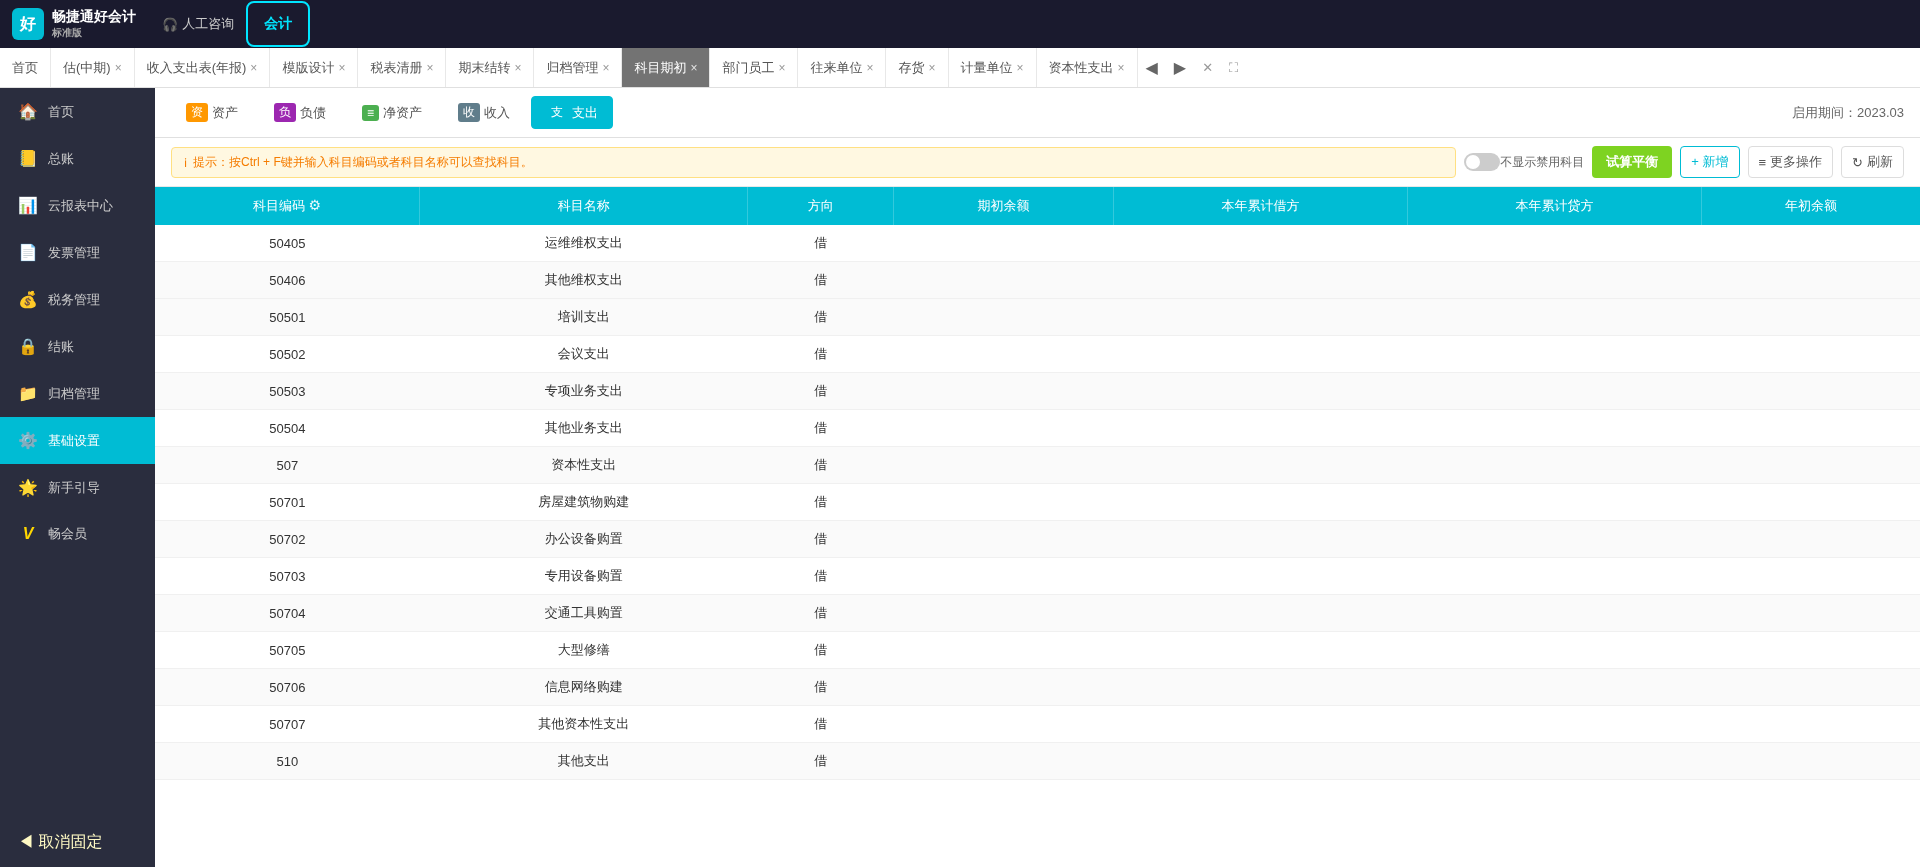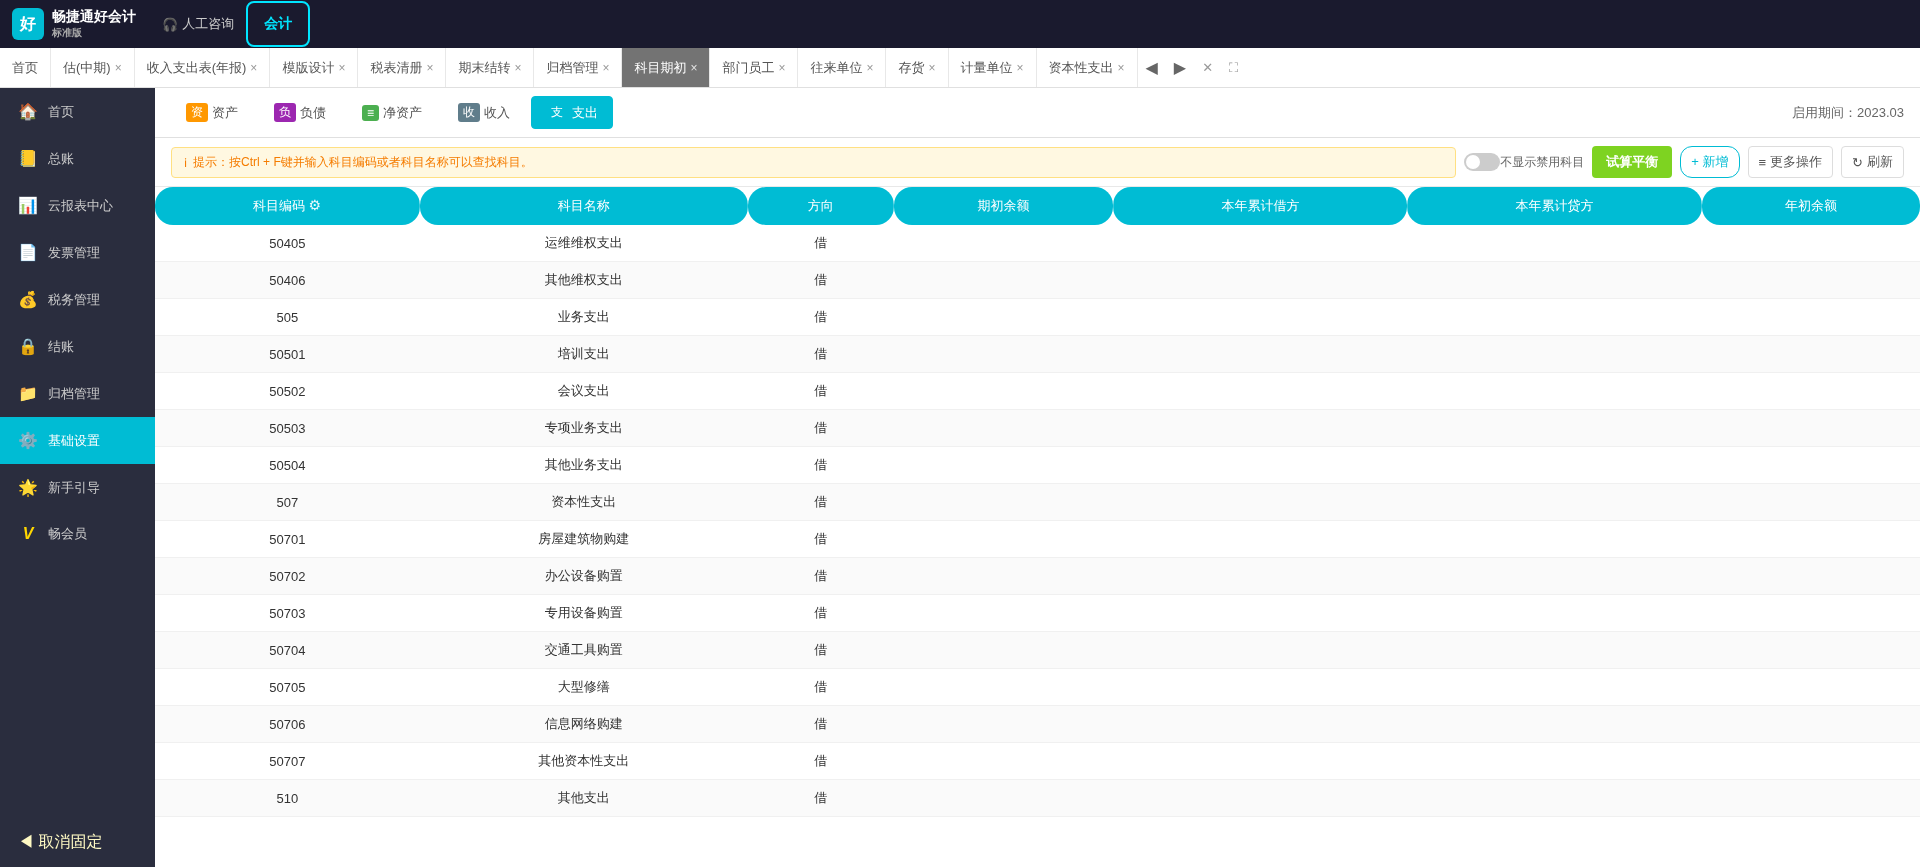--- a/index.html
+++ b/index.html
@@ -58,7 +58,7 @@
     .toggle { width: 36px; height: 18px; background: #ccc; border-radius: 9px; position: relative; cursor: pointer; }
     .toggle-knob { width: 14px; height: 14px; background: white; border-radius: 50%; position: absolute; top: 2px; left: 2px; }
     .btn-calculate { background: #7ed321; color: white; border: none; padding: 7px 14px; border-radius: 4px; cursor: pointer; font-size: 13px; font-weight: bold; }
-    .btn-add { background: transparent; border: 1px solid #00bcd4; color: #00bcd4; padding: 6px 10px; border-radius: 12px; cursor: pointer; font-size: 13px; display: flex; align-items: center; gap: 4px; }
+    .btn-add { background: transparent; border: 1px solid #00bcd4; color: #00bcd4; padding: 6px 10px; border-radius: 4px; cursor: pointer; font-size: 13px; display: flex; align-items: center; gap: 4px; }
     .btn-more { background: transparent; border: 1px solid #ddd; color: #555; padding: 6px 10px; border-radius: 4px; cursor: pointer; font-size: 13px; display: flex; align-items: center; gap: 4px; }
     .btn-refresh { background: transparent; border: 1px solid #ddd; color: #555; padding: 6px 10px; border-radius: 4px; cursor: pointer; font-size: 13px; display: flex; align-items: center; gap: 4px; }
 

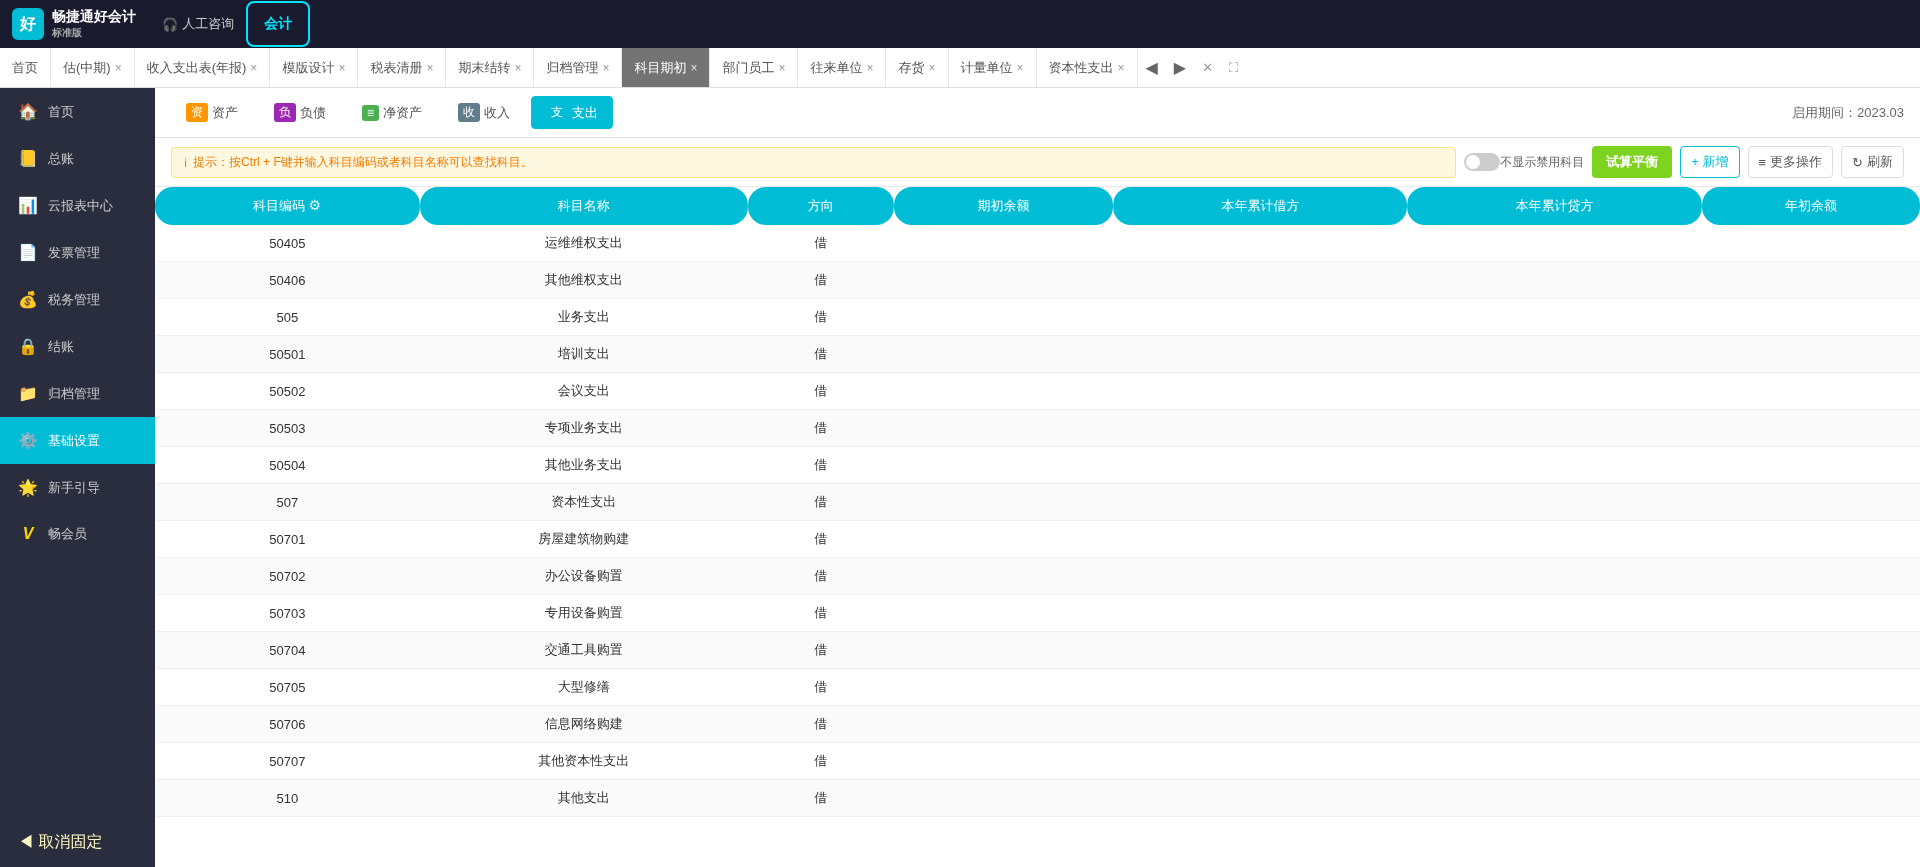--- a/index.html
+++ b/index.html
@@ -66,7 +66,7 @@
     .table-wrap { flex: 1; overflow-y: auto; background: white; margin: 0; }
     .data-table { width: 100%; border-collapse: collapse; }
     .data-table thead tr { background: #00bcd4; color: white; }
-    .data-table th { padding: 10px 12px; text-align: center; font-weight: normal; font-size: 13px; border-right: 1px solid rgba(255,255,255,0.2); white-space: nowrap; border-radius: 18px; }
+    .data-table th { padding: 10px 12px; text-align: center; font-weight: normal; font-size: 13px; border-right: 1px solid rgba(255,255,255,0.2); white-space: nowrap; }
     .data-table th:last-child { border-right: none; }
     .data-table tbody tr { border-bottom: 1px solid #f0f0f0; }
     .data-table td { padding: 9px 12px; text-align: center; color: #333; font-size: 13px; }

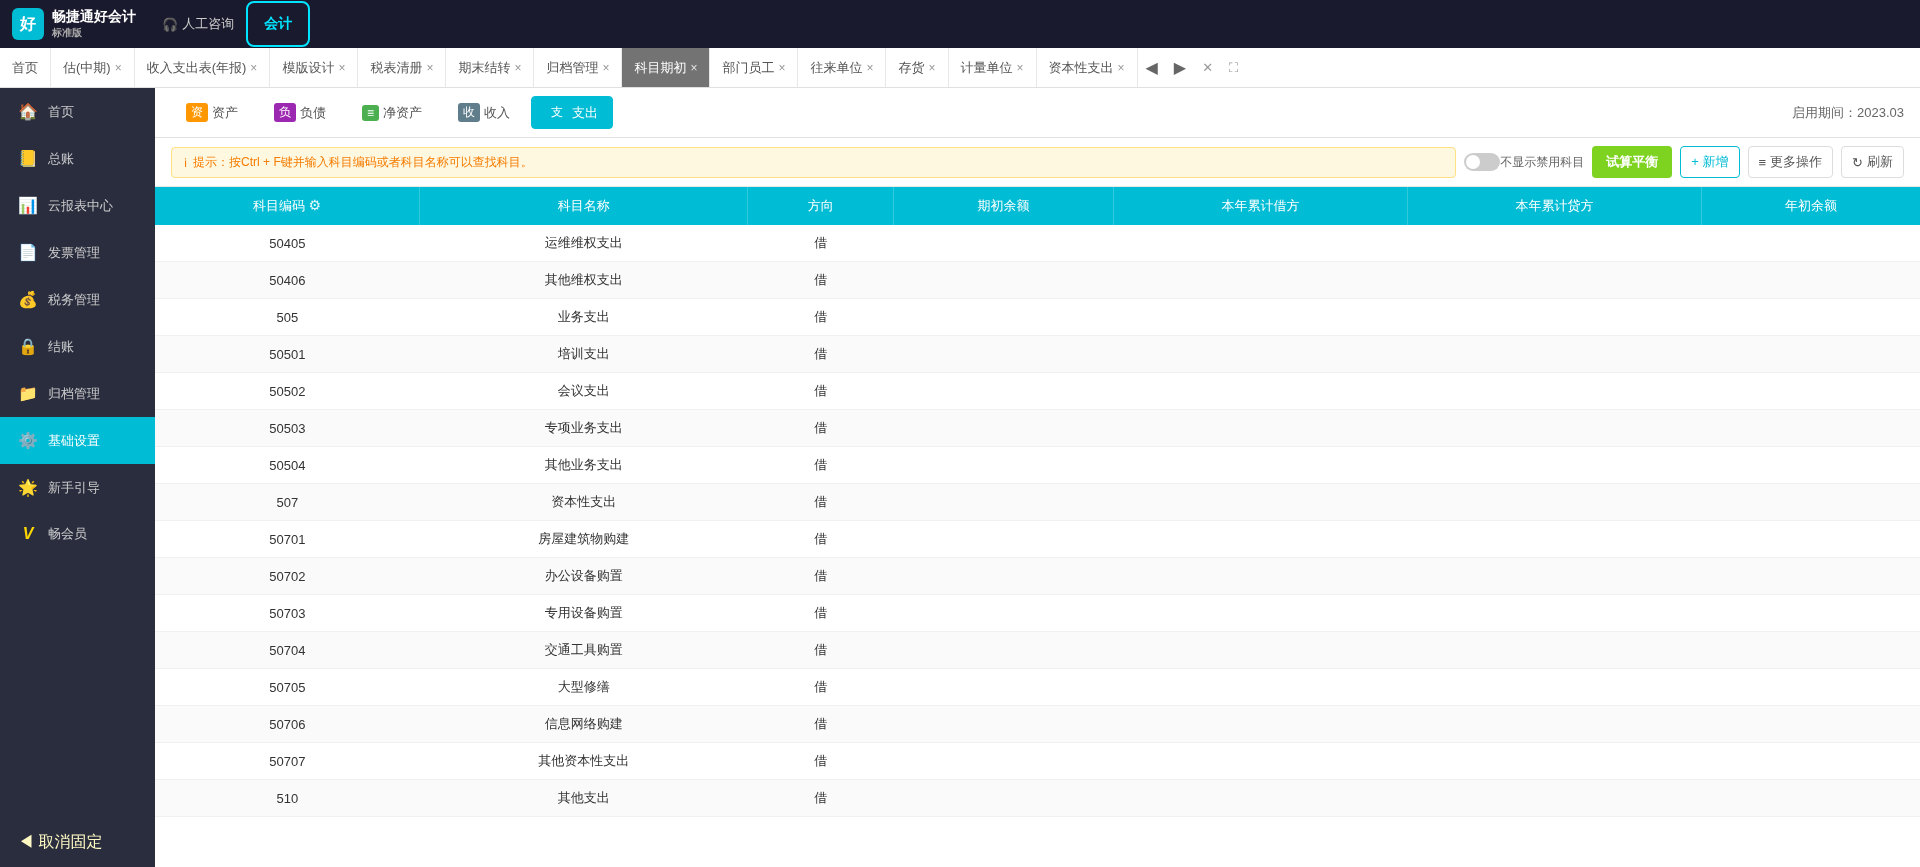--- a/index.html
+++ b/index.html
@@ -292,15 +292,6 @@
       <td></td>
       <td></td>
     </tr>
-            <tr style="background: rgb(255, 255, 255);">
-      <td class="code">505</td>
-      <td class="name">业务支出</td>
-      <td class="direction">借</td>
-      <td></td>
-      <td></td>
-      <td></td>
-      <td></td>
-    </tr>
             <tr style="background: rgb(250, 250, 250);">
       <td class="code">50501</td>
       <td class="name">培训支出</td>

